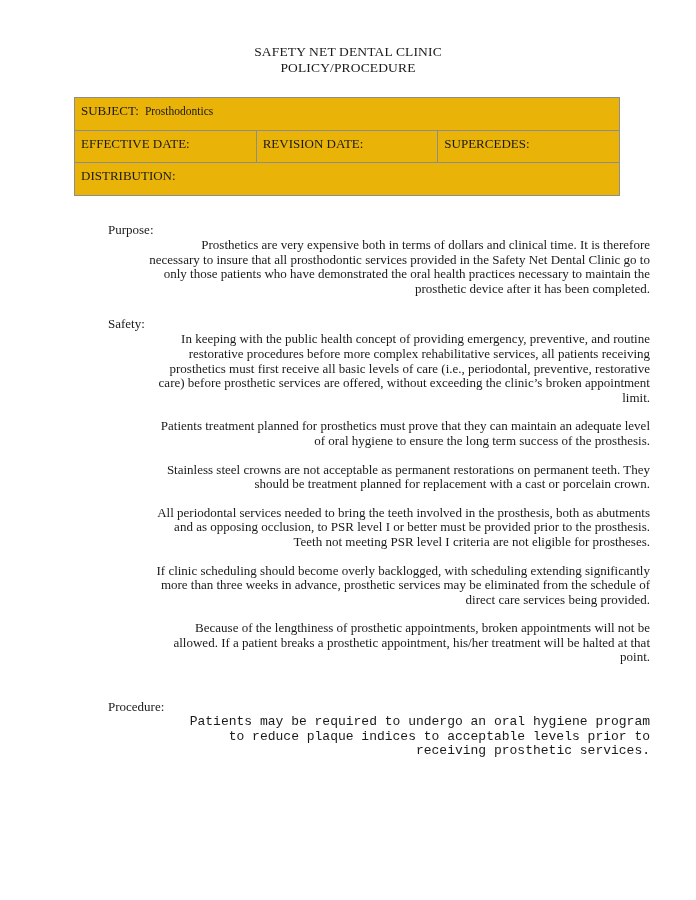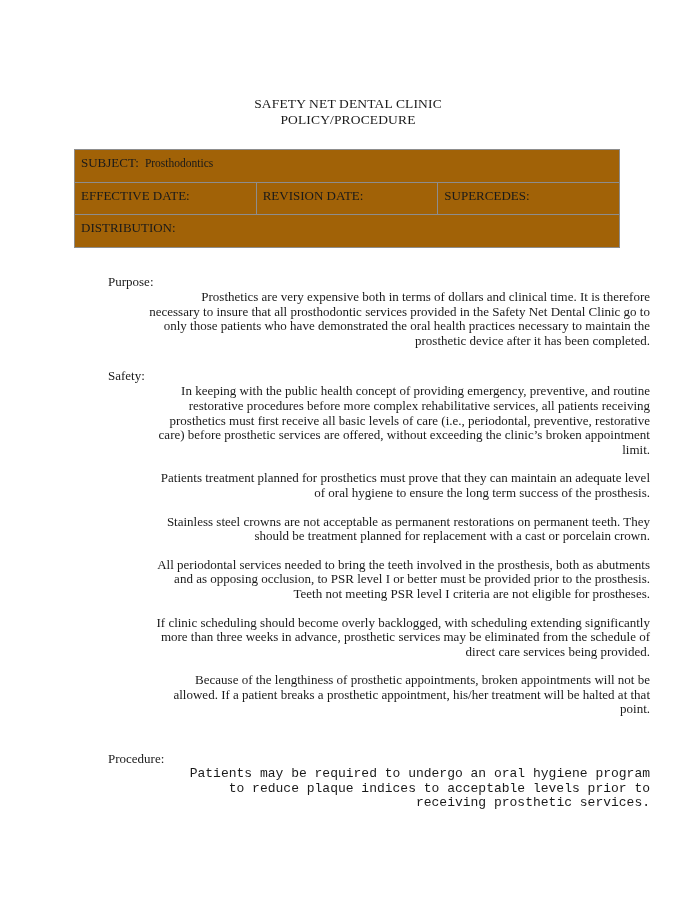--- a/index.html
+++ b/index.html
@@ -30,7 +30,7 @@
     font-size: 13.5px;
     line-height: 16px;
     letter-spacing: 0.15px;
-    padding-top: 96px;
+    padding-top: 44px;
   }
   .doc-title .line {
     display: block;

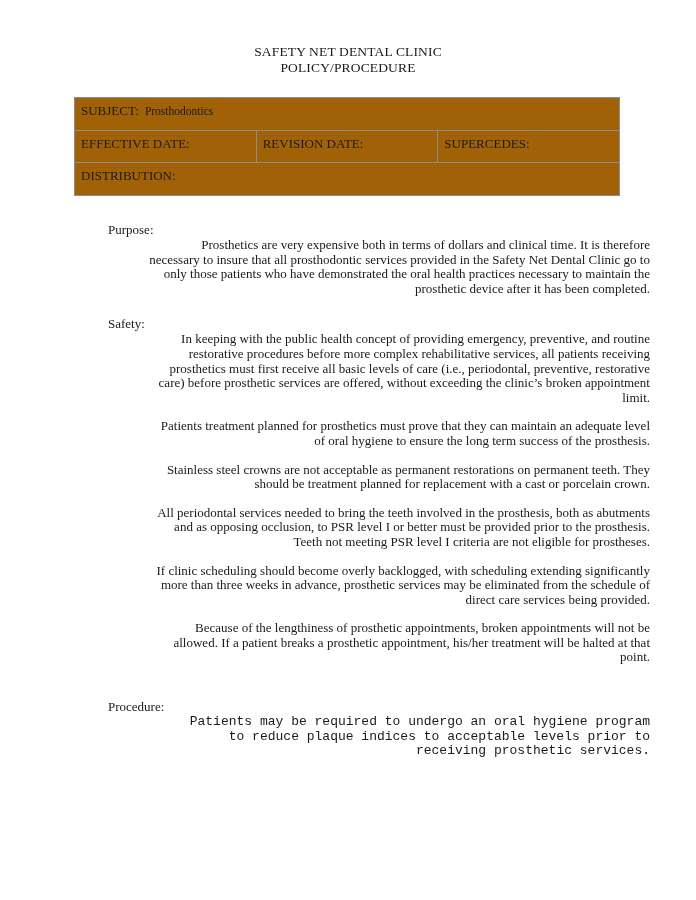--- a/index.html
+++ b/index.html
@@ -51,7 +51,7 @@
     font-size: 13px;
     line-height: 15px;
     height: 26px;
-    background: #a16207;
+    background: #eab308;
   }
   .header-table td.tall {
     height: 27px;

